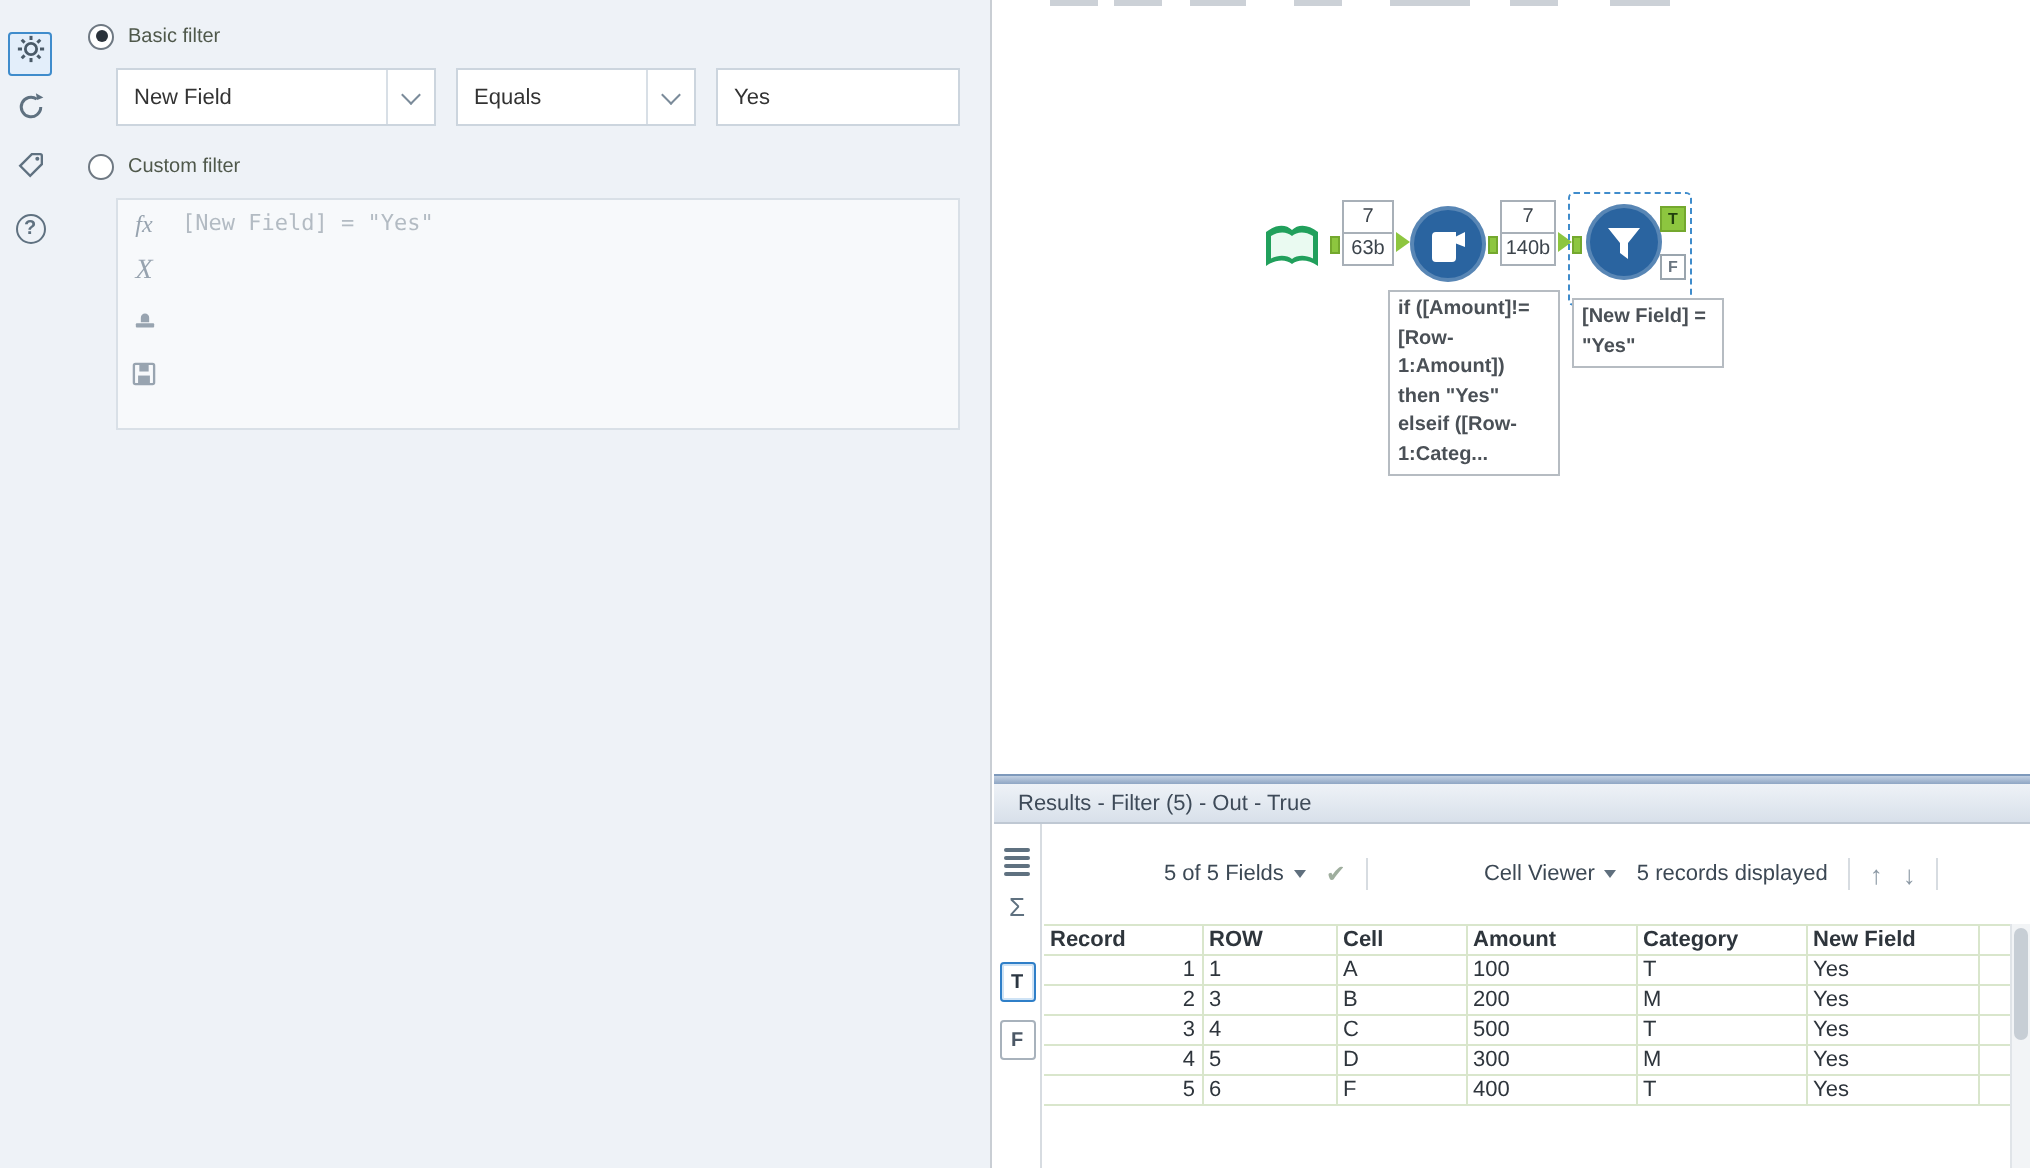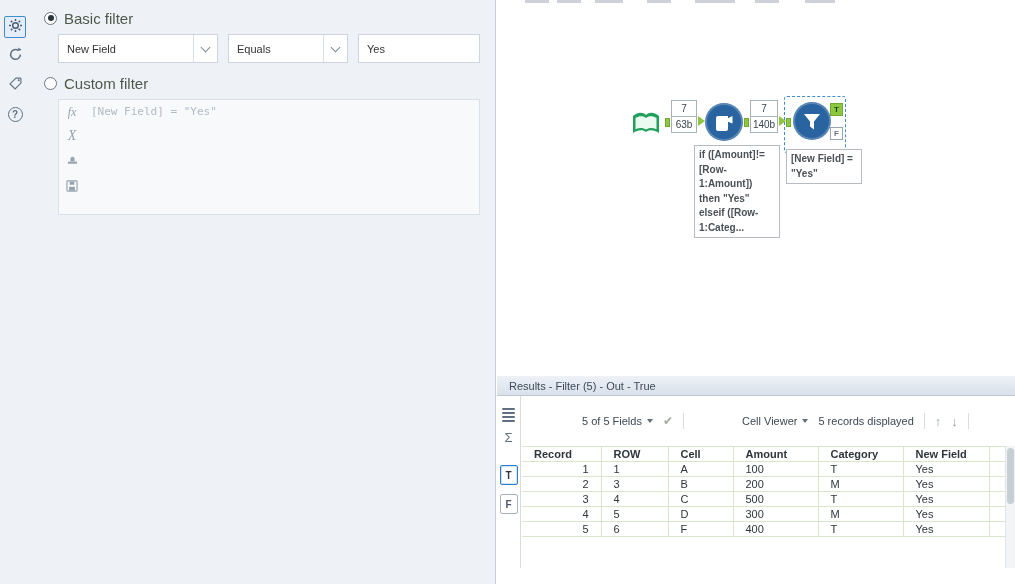--- a/index.html
+++ b/index.html
@@ -20,7 +20,7 @@
   .radio-row{display:flex;align-items:center;gap:7px;margin-left:6px;height:16px;}
   .radio{width:13px;height:13px;border:1px solid #6e7882;border-radius:50%;background:#fff;position:relative;flex:0 0 auto;}
   .radio.checked::after{content:"";position:absolute;left:2.5px;top:2.5px;width:6px;height:6px;background:#2b333b;border-radius:50%;}
-  .radio-label{font-size:15px;color:#4f584b;}
+  .radio-label{font-size:10px;color:#4f584b;}
   .controls-row{display:flex;gap:10px;margin:8px 0 12px 20px;}
   .combo{height:29px;background:#fff;border:1px solid #ccd5de;display:flex;align-items:center;font-size:11px;color:#333;}
   .combo-text{padding:0 8px;flex:1;white-space:nowrap;overflow:hidden;}

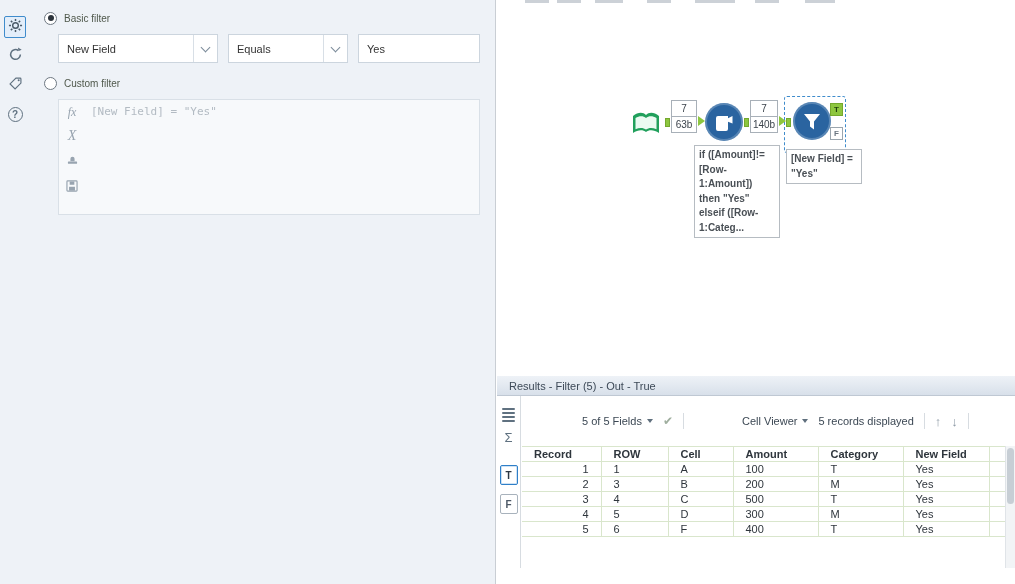--- a/index.html
+++ b/index.html
@@ -51,7 +51,7 @@
   .splitter{position:absolute;left:497px;top:387px;width:518px;height:5px;background:linear-gradient(#c2d0e2,#8fa6c4);border-top:1px solid #7e99bb;cursor:row-resize;}
 
   
-  .results{position:absolute;left:497px;top:376px;width:518px;height:192px;background:#fff;}
+  .results{position:absolute;left:497px;top:392px;width:518px;height:192px;background:#fff;}
   .results-header{height:20px;background:linear-gradient(#eef2f7,#d8e0ea);border-bottom:1px solid #bfc8d3;font-size:11px;color:#3e4a58;line-height:20px;padding-left:12px;}
   .results-body{position:absolute;top:20px;left:0;right:0;bottom:0;}
   .strip{position:absolute;left:0;top:0;width:24px;height:100%;border-right:1px solid #d7dce1;background:#fff;display:flex;flex-direction:column;align-items:center;padding-top:12px;gap:9px;}

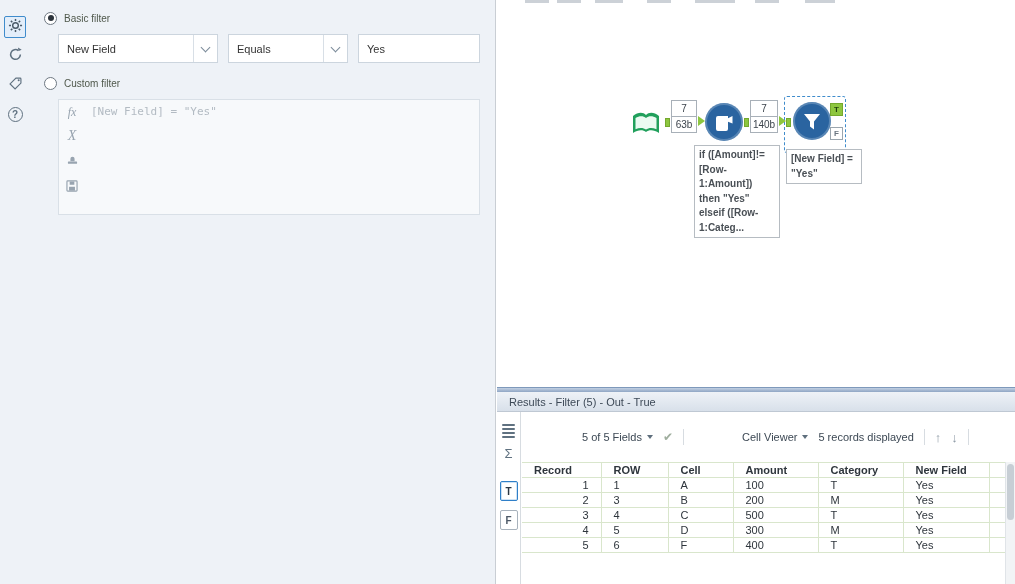--- a/index.html
+++ b/index.html
@@ -70,7 +70,7 @@
   .check{color:#9fae9e;font-size:12px;line-height:1;}
   .grid-wrap{position:absolute;top:50px;left:0;}
   table.grid{border-collapse:collapse;table-layout:fixed;width:484px;font-size:11px;color:#2e353c;border-top:1px solid #d9e6cc;}
-  .grid th,.grid td{border-right:1px solid #d9e6cc;border-bottom:1px solid #d9e6cc;padding:1px 12px;height:15px;overflow:hidden;white-space:nowrap;text-align:left;}
+  .grid th,.grid td{border-right:1px solid #d9e6cc;border-bottom:1px solid #d9e6cc;padding:1px 3px;height:15px;overflow:hidden;white-space:nowrap;text-align:left;}
   .grid th{font-weight:bold;}
   .grid td.num{text-align:right;}
   .vscroll{position:absolute;right:0;top:50px;bottom:0;width:10px;background:#f2f4f6;border-left:1px solid #e0e4e8;}

